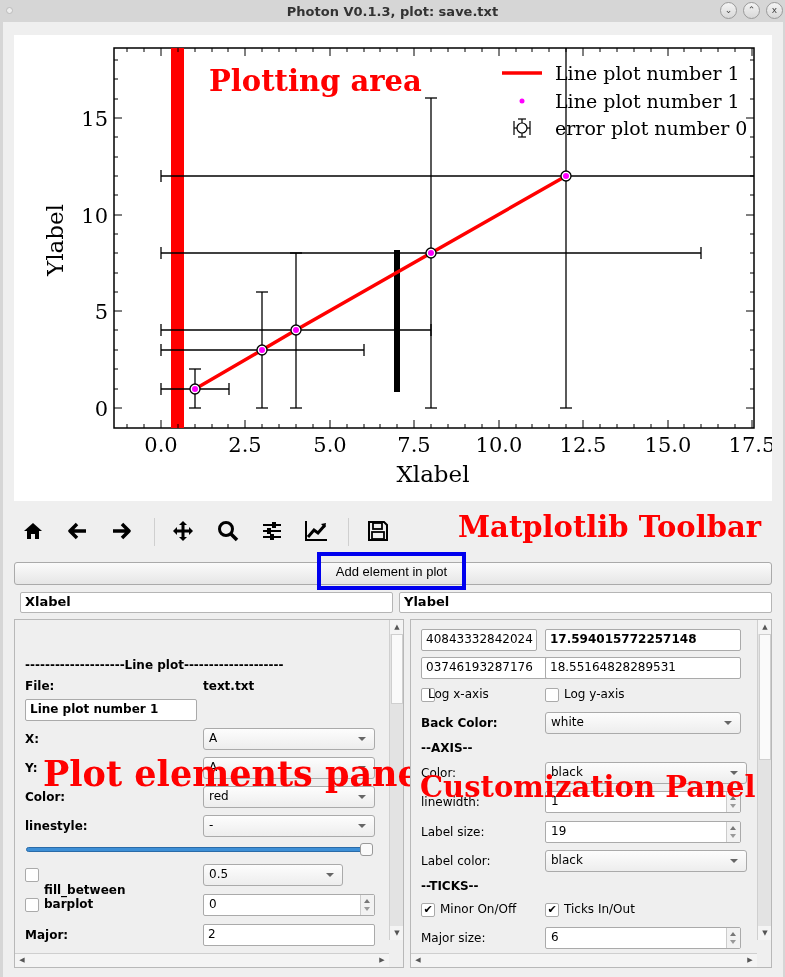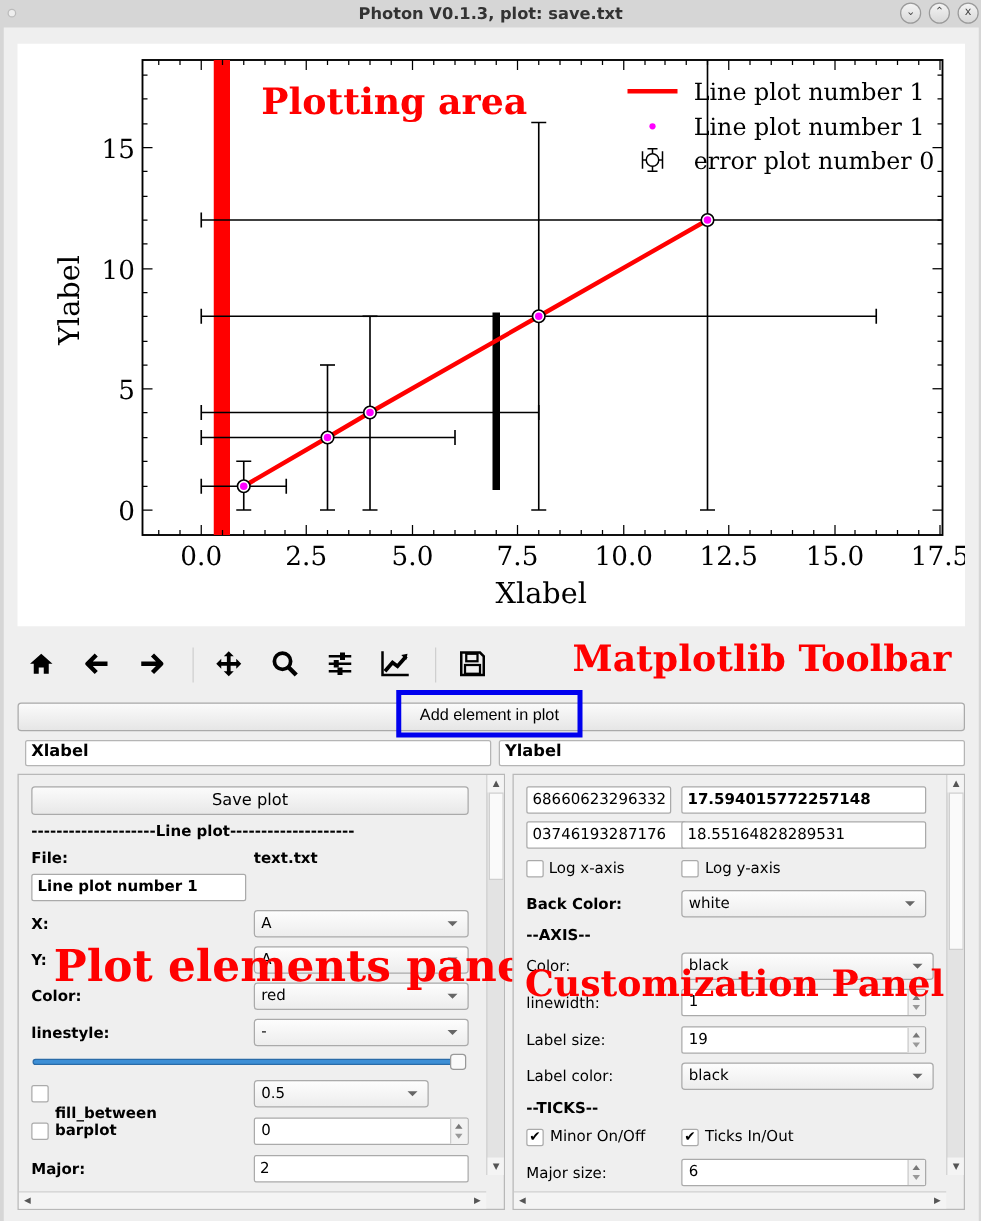--- a/index.html
+++ b/index.html
@@ -334,9 +334,6 @@
 <div class="label-input" style="left:399px; width:373px;">Ylabel</div>
 
 <div class="panel" style="left:14px; width:390px; height:349px;">
-  <div class="btn" style="left:10px; top:9px; width:350px;">
-      <span>Save plot</span>
-    </div>
   <div class="lbl b" style="left:10px; top:38px;">--------------------Line plot--------------------</div>
   <div class="lbl b" style="left:10px; top:59px;">File:</div>
   <div class="lbl b" style="left:188px; top:59px;">text.txt</div>

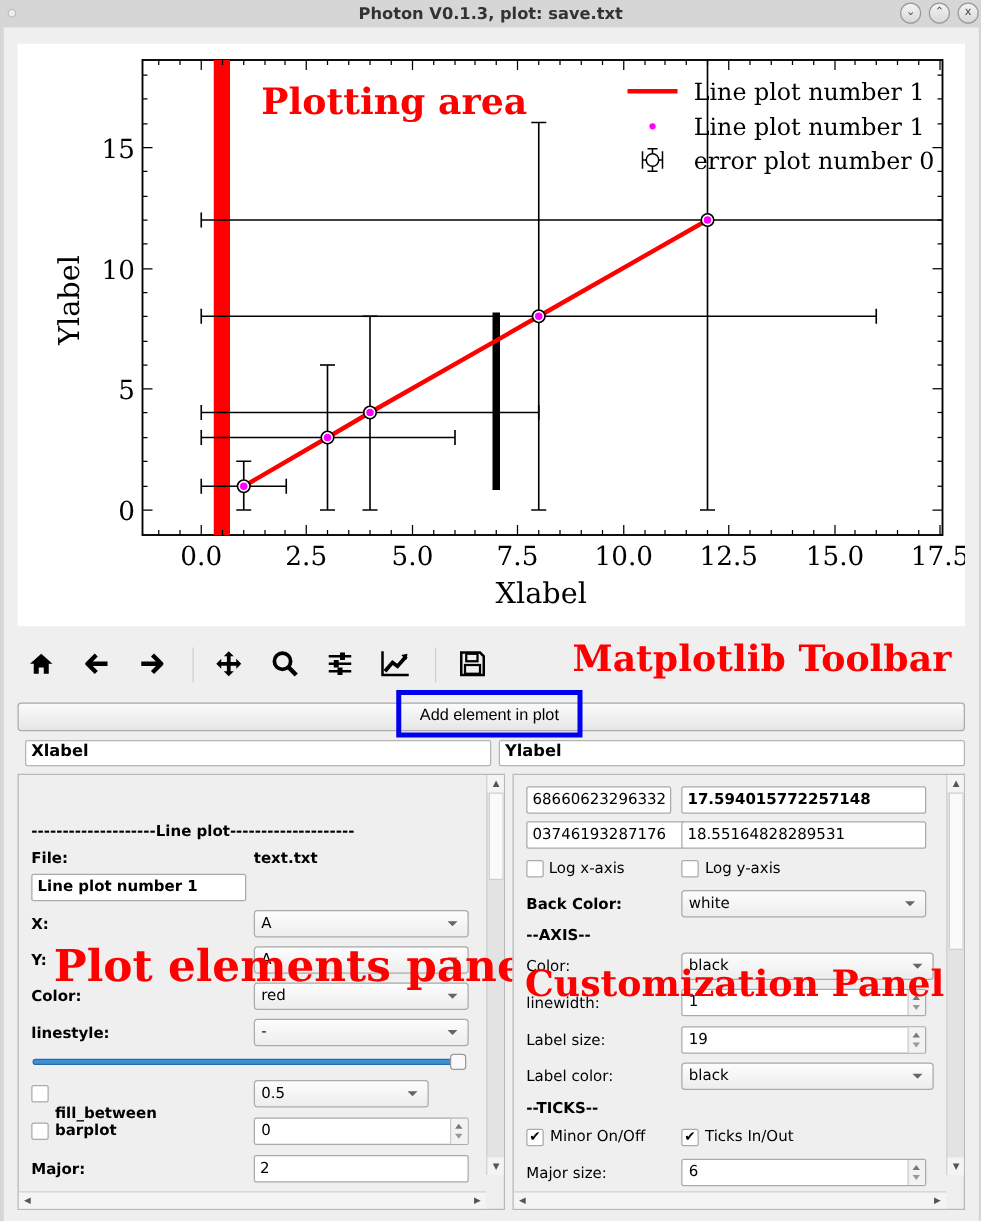--- a/index.html
+++ b/index.html
@@ -372,7 +372,7 @@
 <div class="anno" style="left:43px; top:753px; font-size:35px;">Plot elements panel</div>
 
 <div class="panel" style="left:410px; width:362px; height:349px;">
-  <div class="field" style="left:10px; top:9px; width:116px;">68660623296332</div>
+  <div class="field" style="left:10px; top:9px; width:116px;">40843332842024</div>
   <div class="field" style="left:134px; top:9px; width:196px;font-weight:bold;">17.594015772257148</div>
   <div class="field" style="left:10px; top:37px; width:128px;">03746193287176</div>
   <div class="field" style="left:134px; top:37px; width:196px;">18.55164828289531</div>

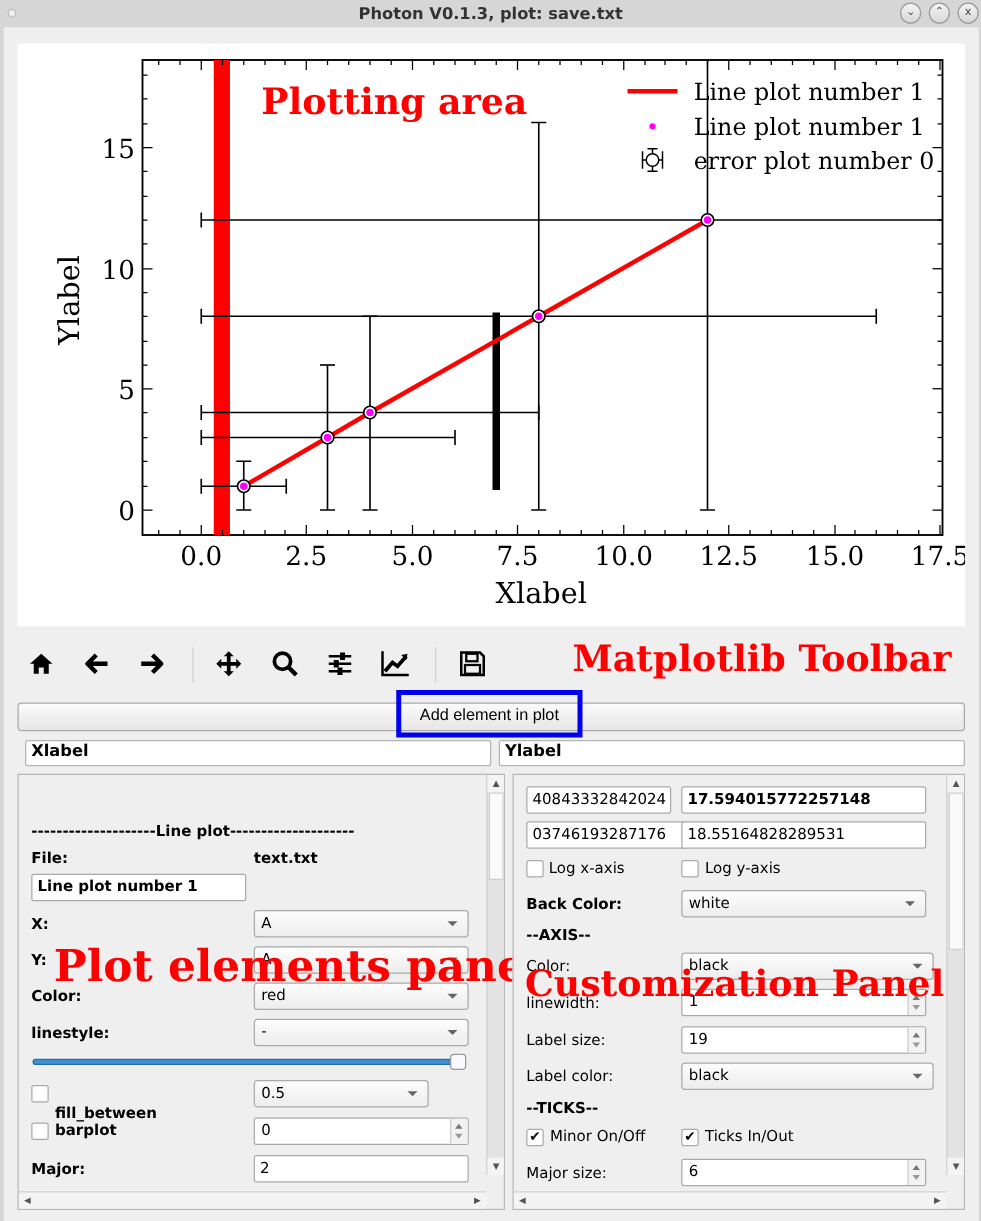--- a/index.html
+++ b/index.html
@@ -377,7 +377,7 @@
   <div class="field" style="left:10px; top:37px; width:128px;">03746193287176</div>
   <div class="field" style="left:134px; top:37px; width:196px;">18.55164828289531</div>
   <div class="check" style="left:10px; top:68px;"></div>
-  <div class="lbl" style="left:28px; top:67px;text-align:right;">Log x-axis</div>
+  <div class="lbl" style="left:17px; top:67px;text-align:right;">Log x-axis</div>
   <div class="check" style="left:134px; top:68px;"></div>
   <div class="lbl" style="left:153px; top:67px;">Log y-axis</div>
   <div class="lbl b" style="left:10px; top:96px;">Back Color:</div>

